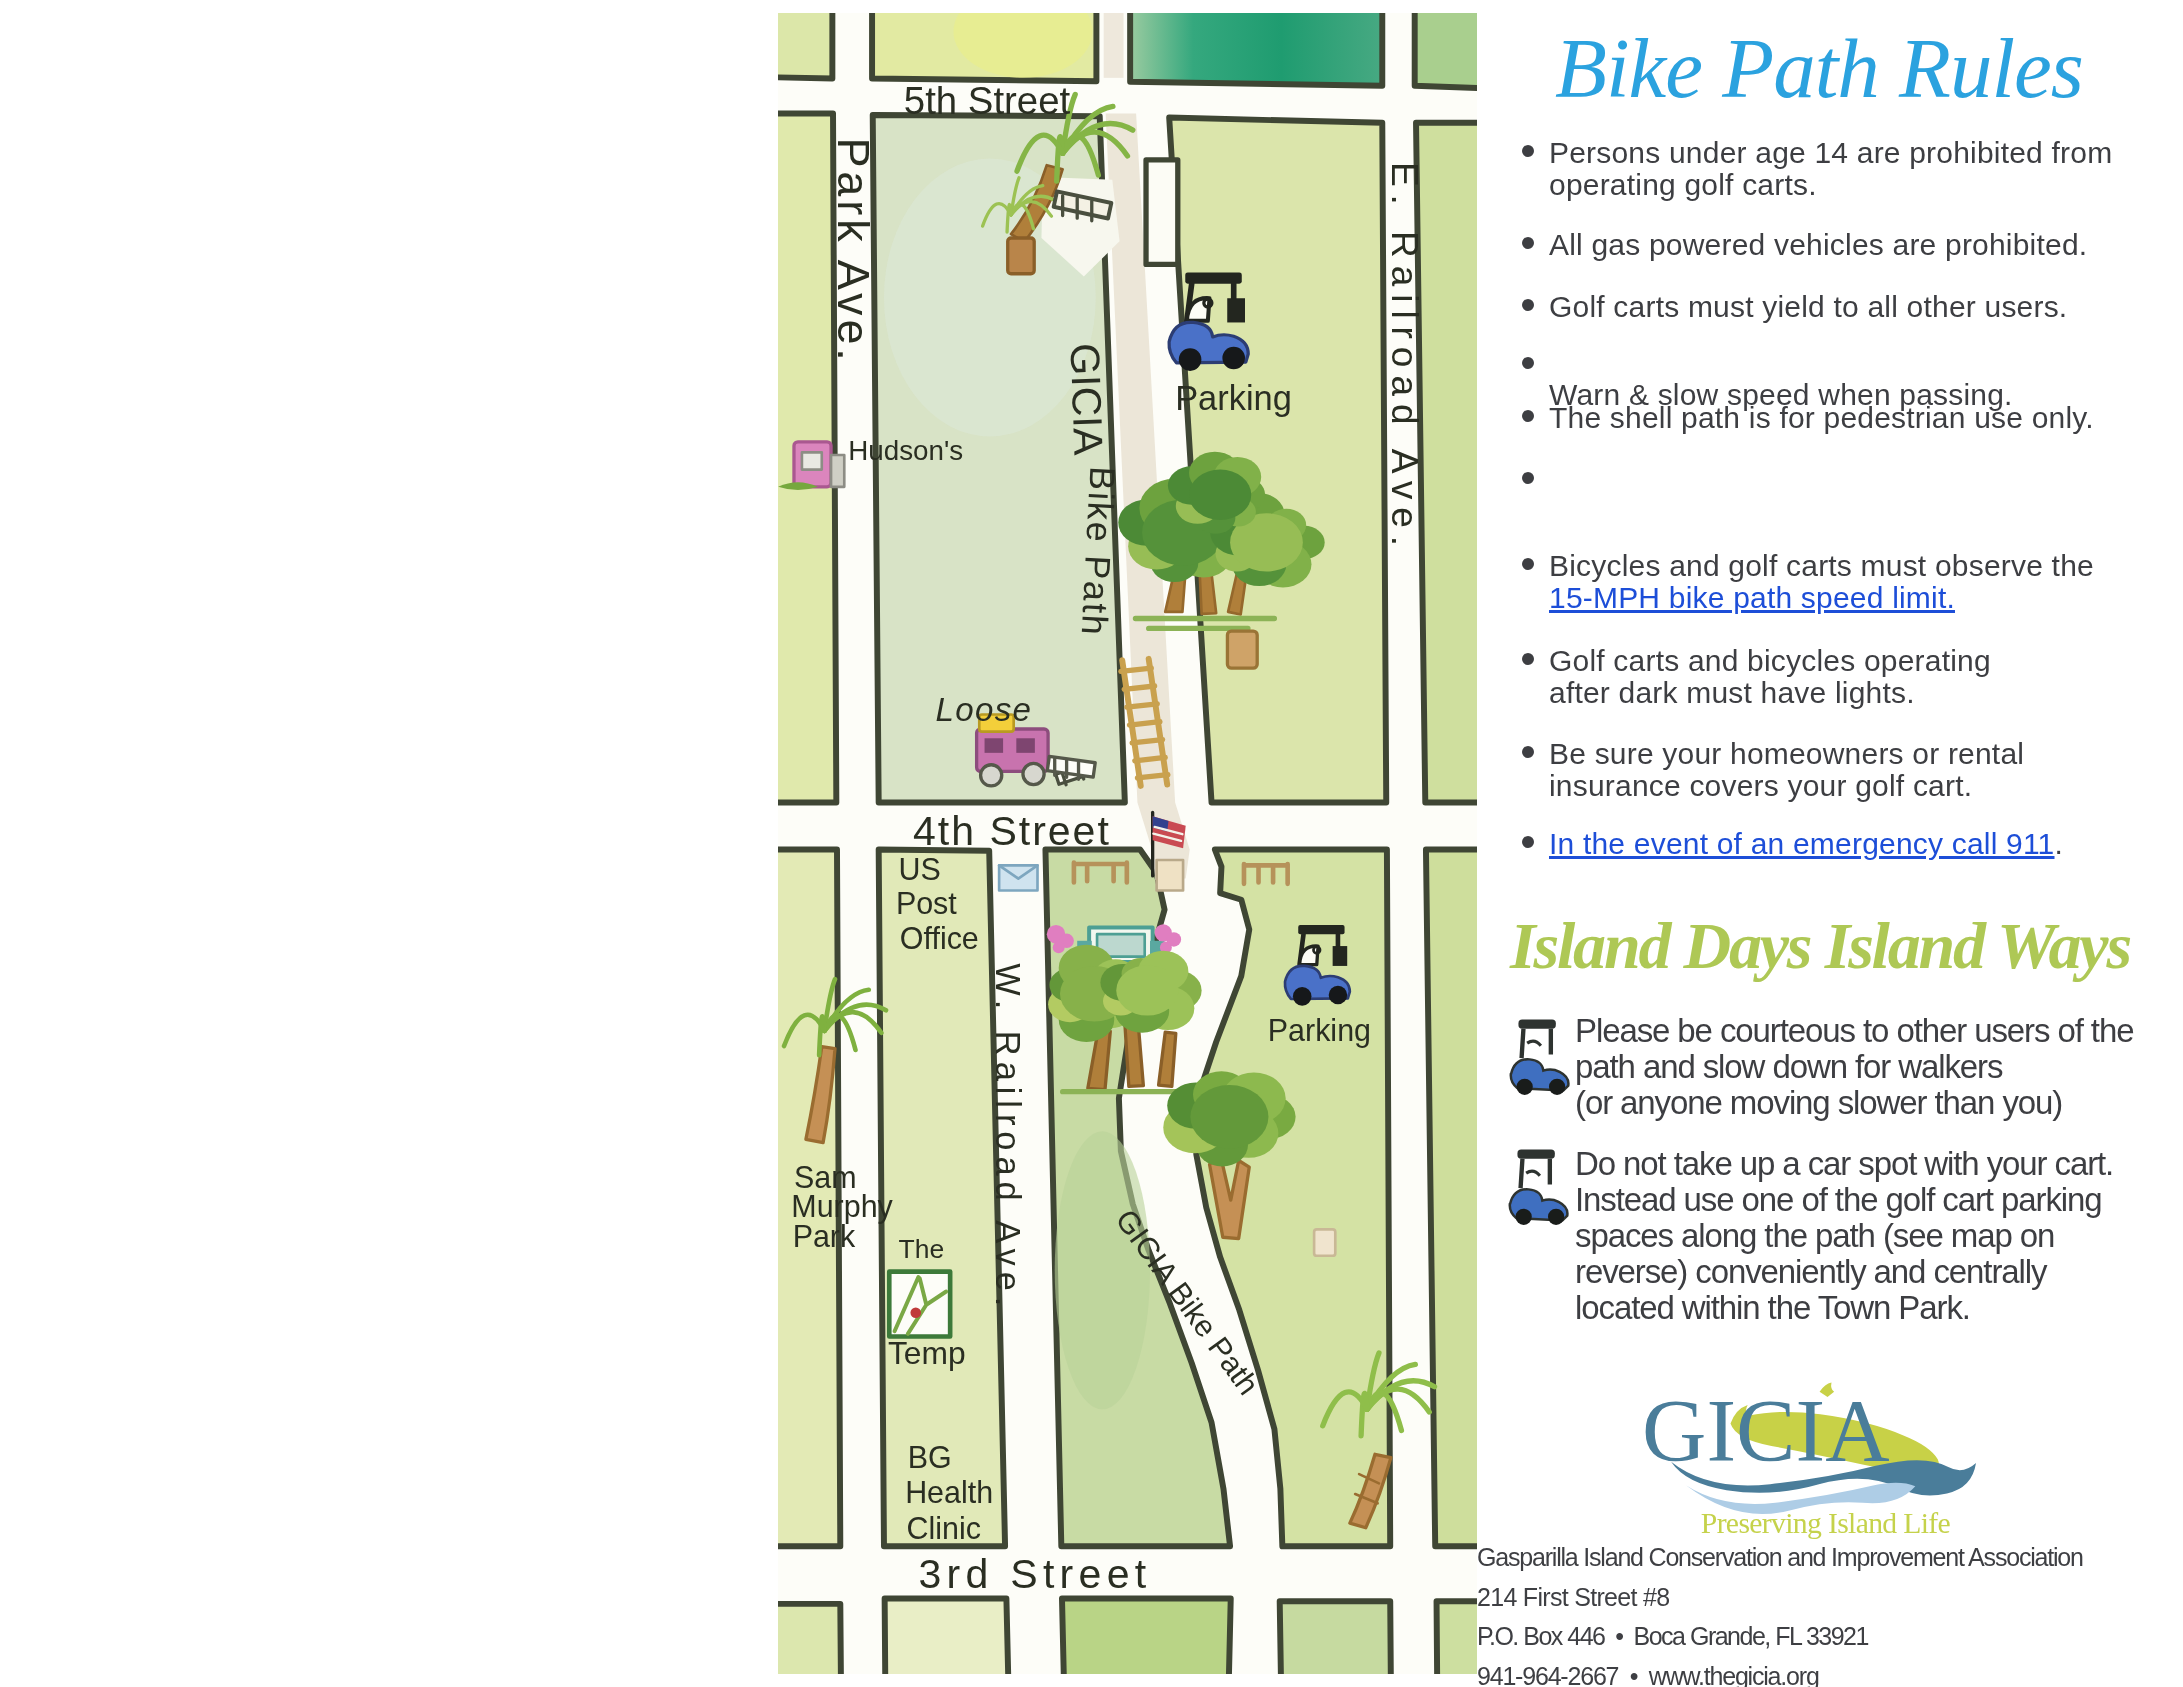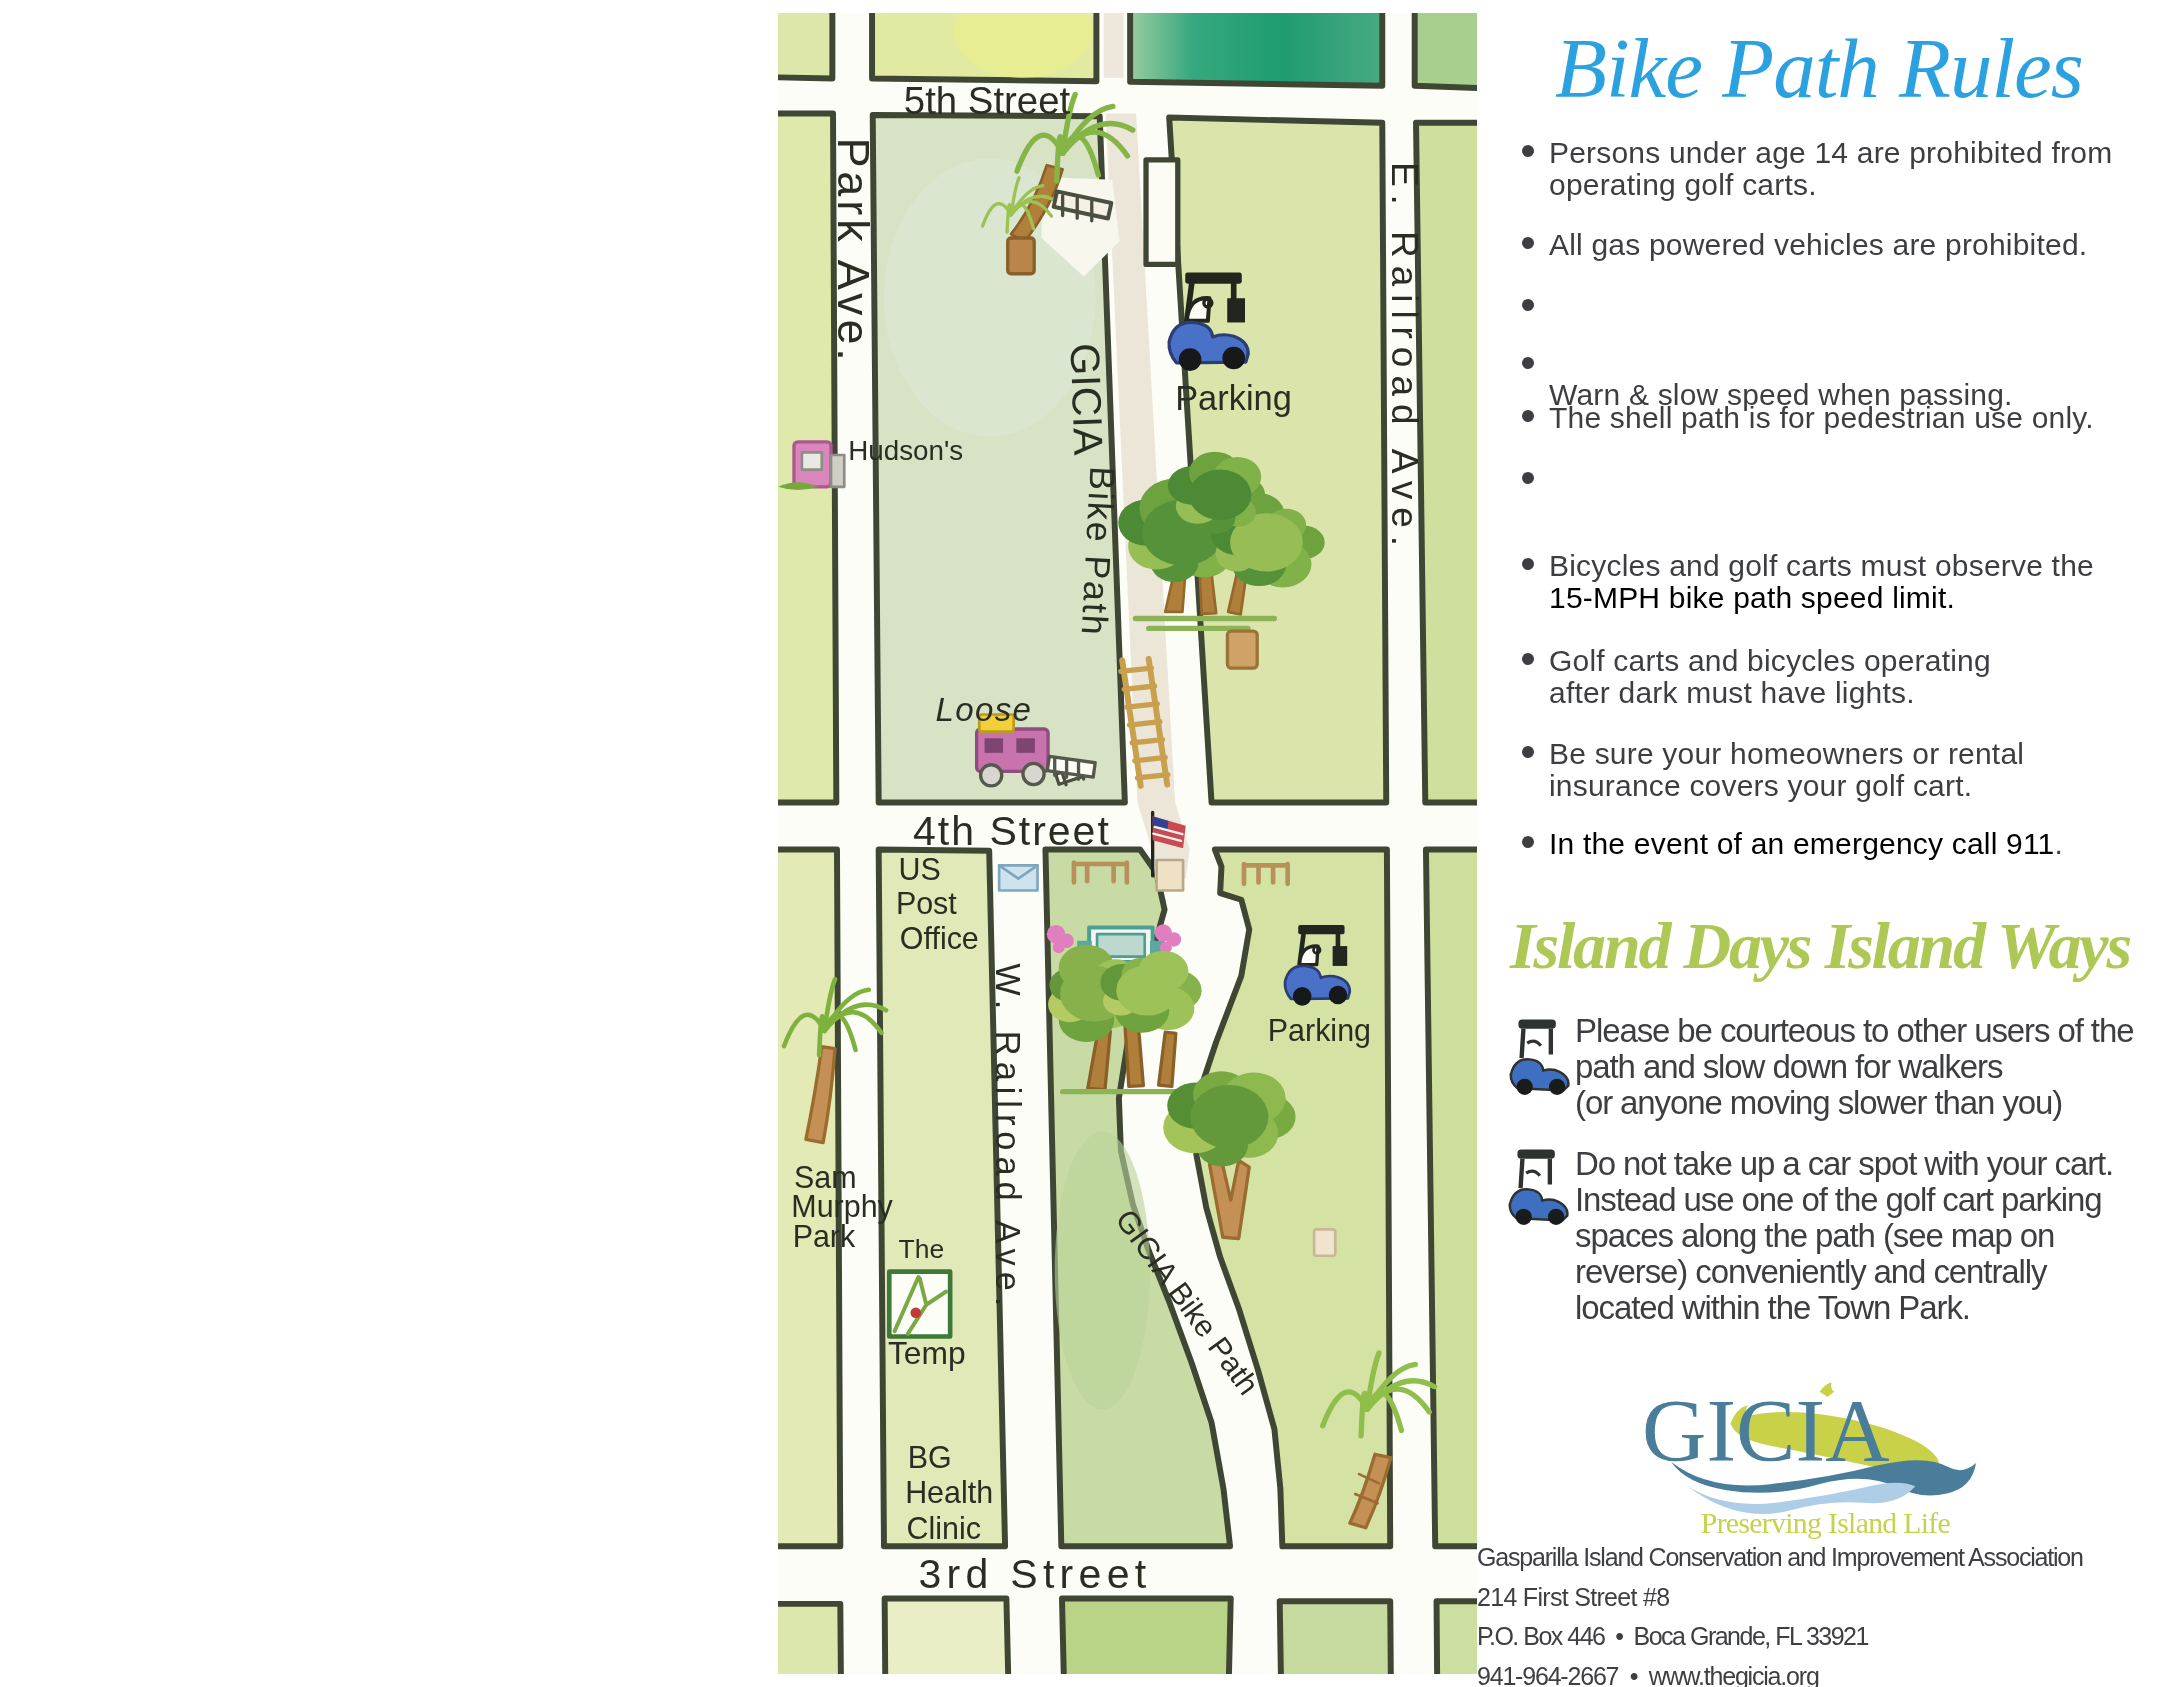--- a/index.html
+++ b/index.html
@@ -28,6 +28,7 @@
 <div class="bi" style="top:229px;">All gas powered vehicles are prohibited.</div>
 
 <div class="dot" style="top:299px;"></div>
+<div class="bi" style="top:291px;">Golf carts must yield to all other users.</div>
 
 <div class="dot" style="top:357px;"></div>
 <div class="bi" style="top:349px;margin-top:30px;">Warn &amp; slow speed when passing.</div>

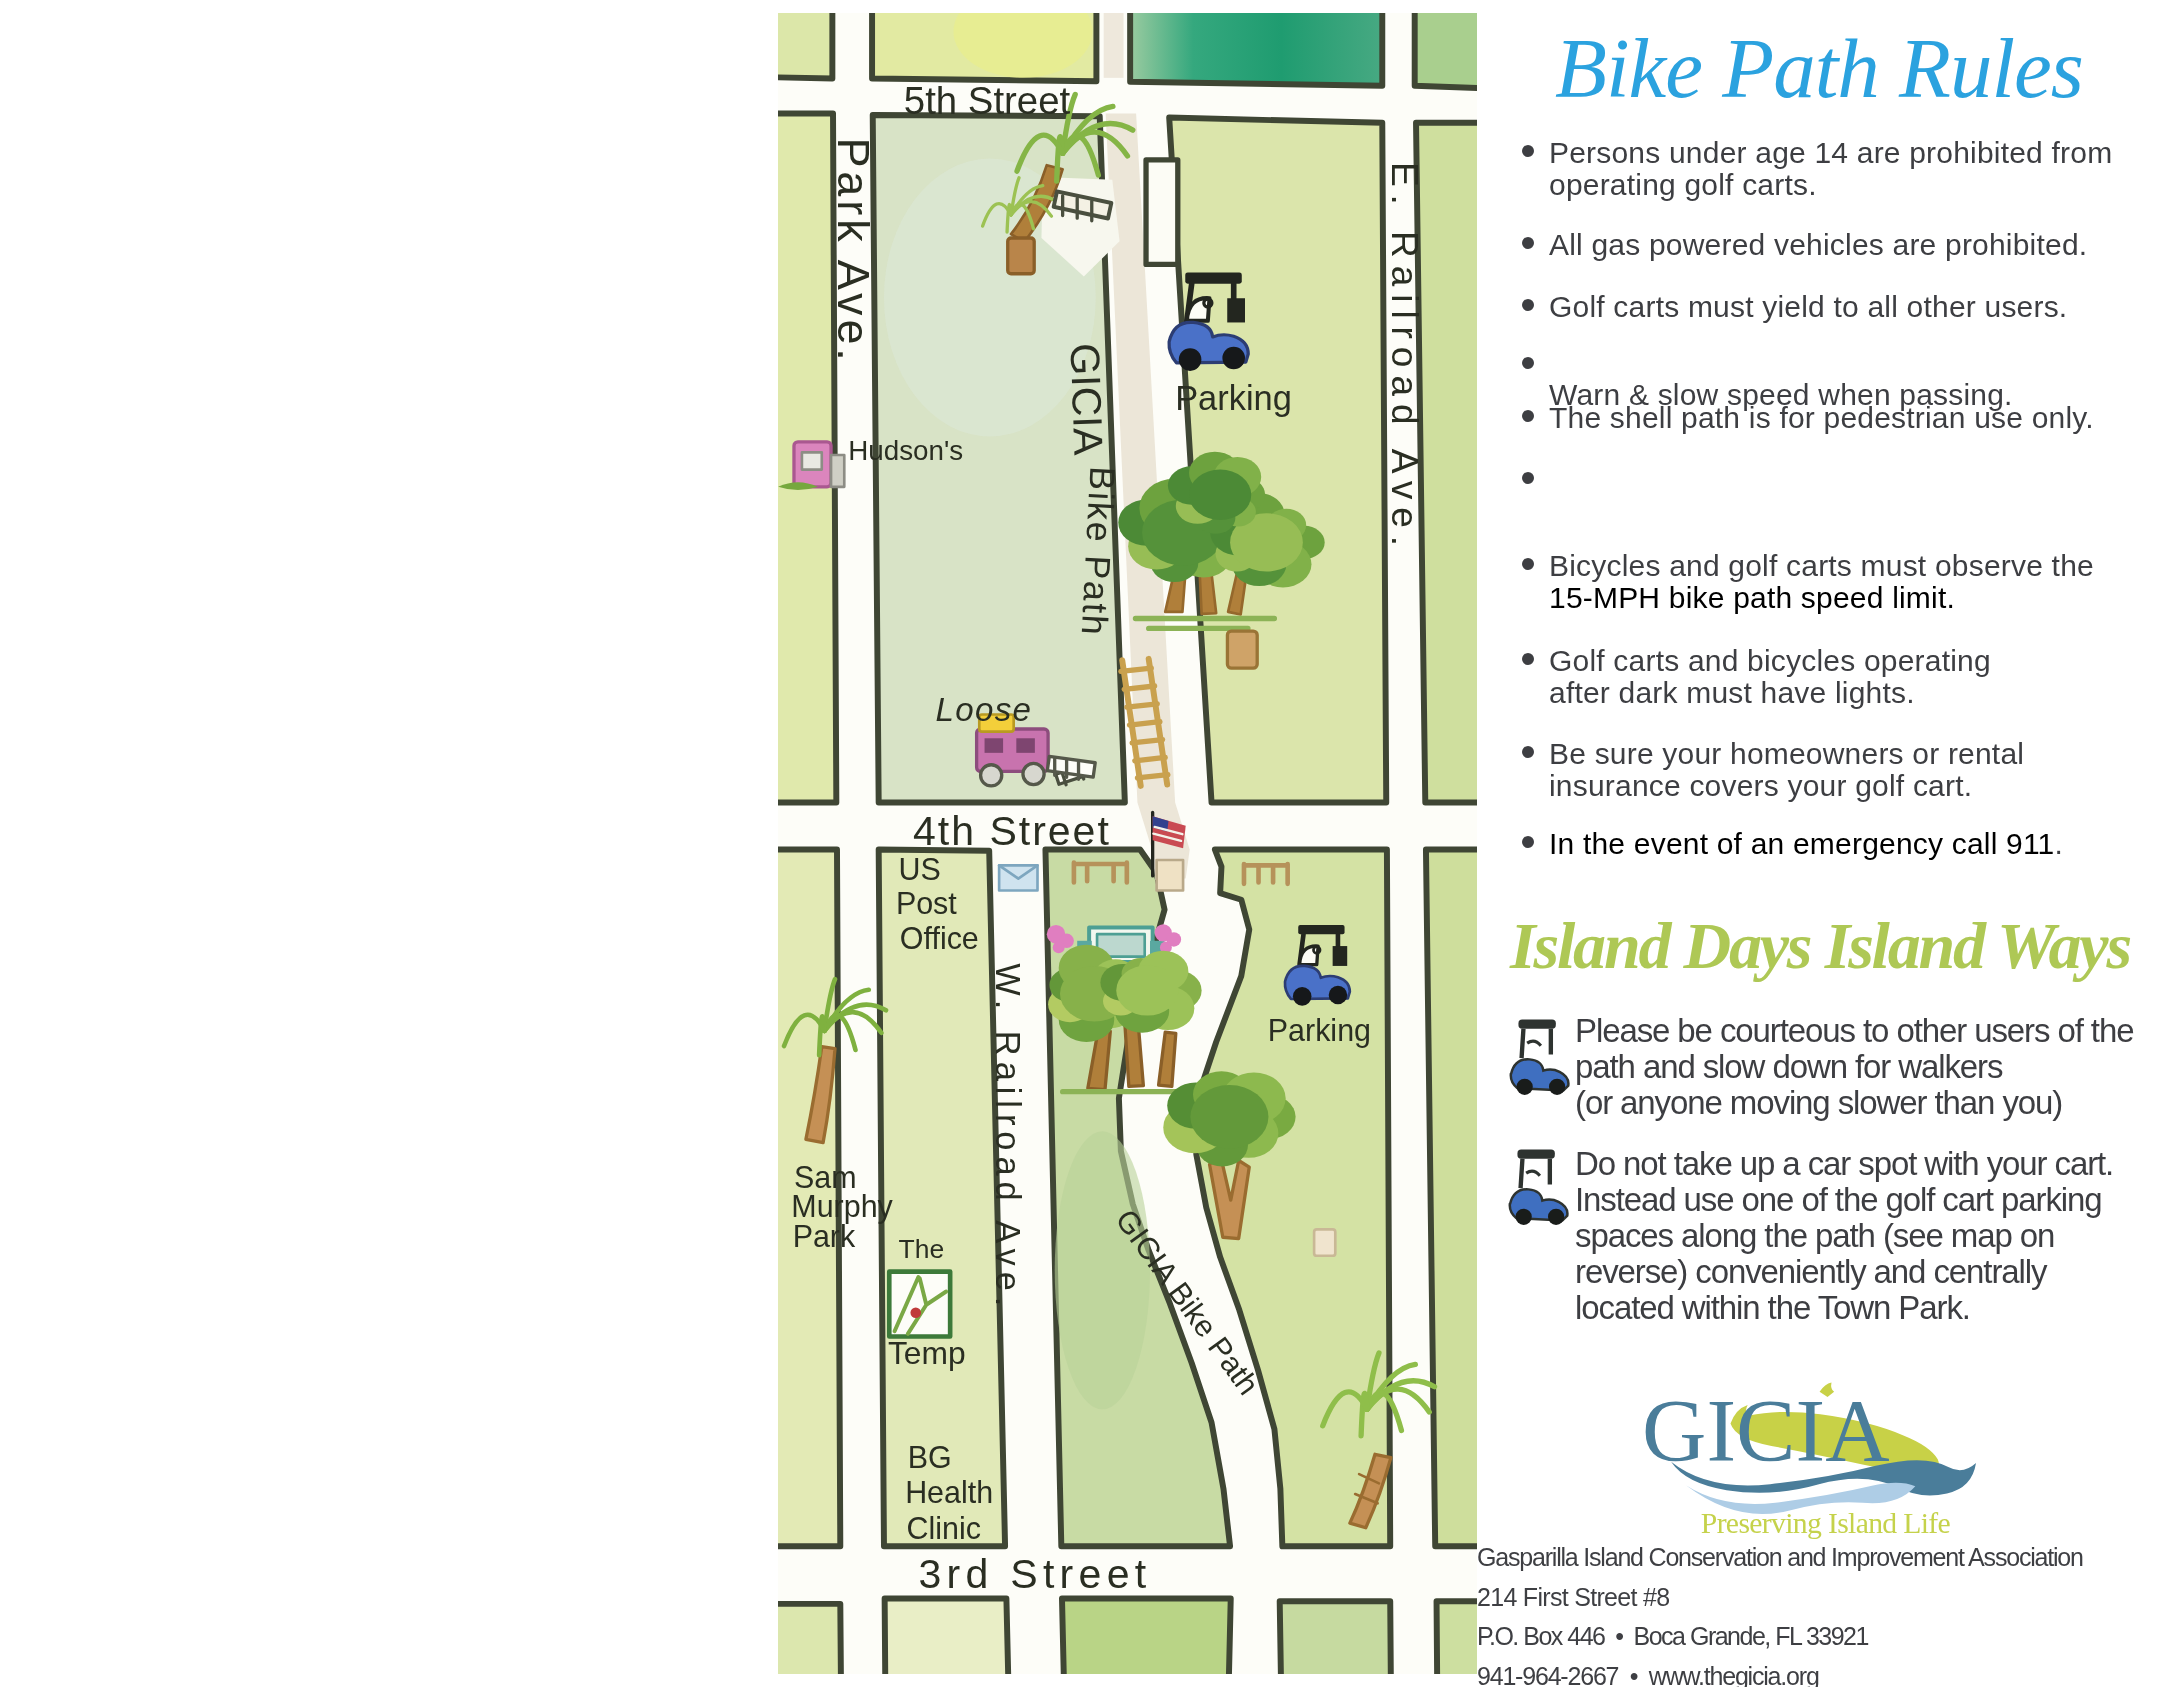--- a/index.html
+++ b/index.html
@@ -9,7 +9,7 @@
   .bi{position:absolute;left:1549px;white-space:nowrap;font-size:30px;line-height:32px;
       letter-spacing:0.2px;color:#3d3e42;}
   .dot{position:absolute;left:1522px;width:12px;height:12px;border-radius:50%;background:#3d3e42;}
-  .red{color:#000000;}
+  .red{color:#1d4ed8;text-decoration:underline;}
   .pp{position:absolute;left:1575px;white-space:nowrap;font-size:33px;line-height:36px;
       letter-spacing:-1.1px;color:#3d3e42;}
   .adr{position:absolute;width:668px;left:1477px;white-space:nowrap;

